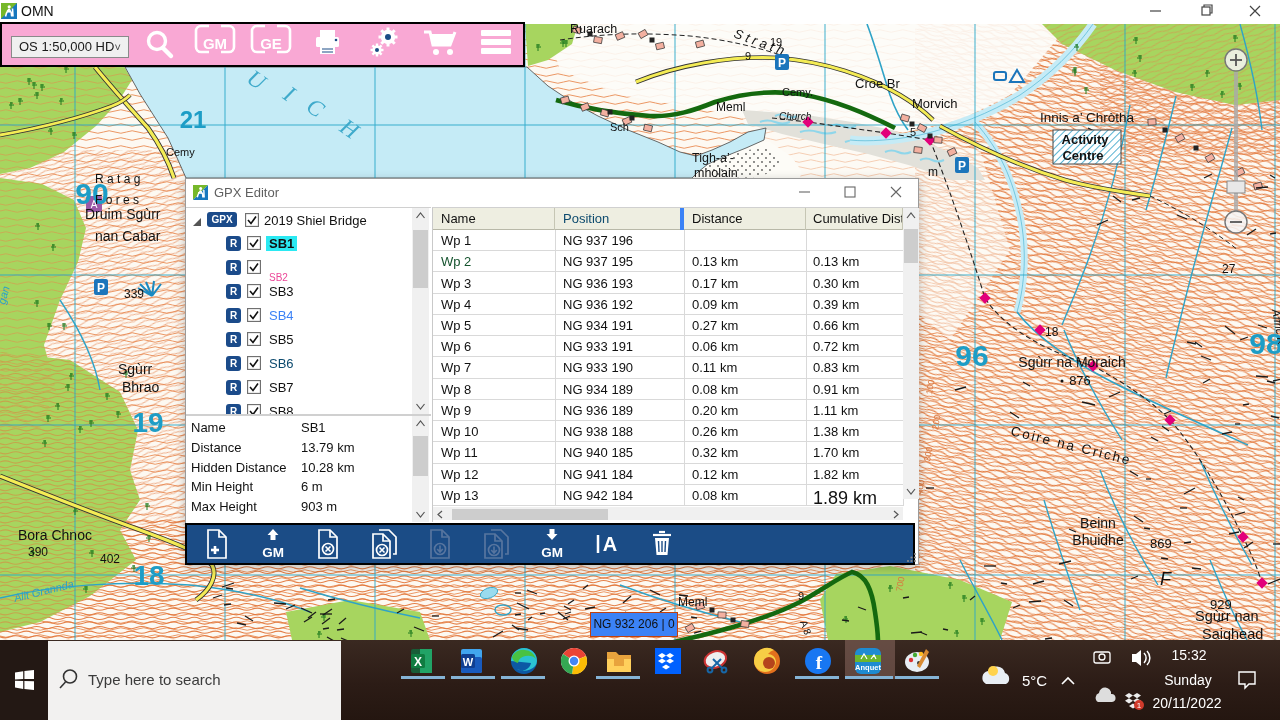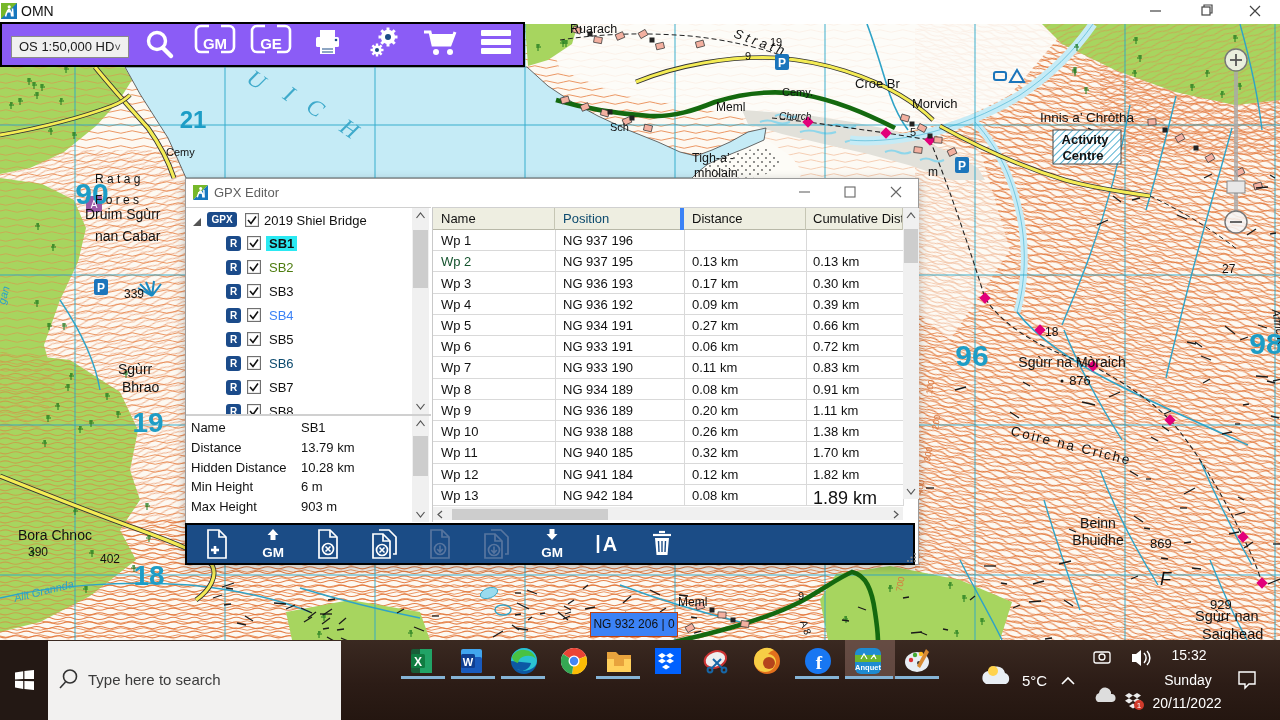--- a/index.html
+++ b/index.html
@@ -693,7 +693,7 @@
  </svg>
 </div>
 
-<div class="abs" style="left:0;top:22px;width:525px;height:45px;background:#8b5cf6;border:2px solid #000">
+<div class="abs" style="left:0;top:22px;width:525px;height:45px;background:#f9a8d4;border:2px solid #000">
  <div class="abs" style="left:9px;top:12px;width:118px;height:22px;background:#f0f0f0;border:1px solid #8a8a8a;font-size:13px;color:#1a1a1a;line-height:20px;padding-left:7px">OS 1:50,000 HD<span style="position:absolute;right:7px;top:0;color:#444;font-size:11px">˅</span></div>
  <svg width="525" height="45" style="position:absolute;left:-2px;top:-2px">
   <g stroke="#fff" fill="none">

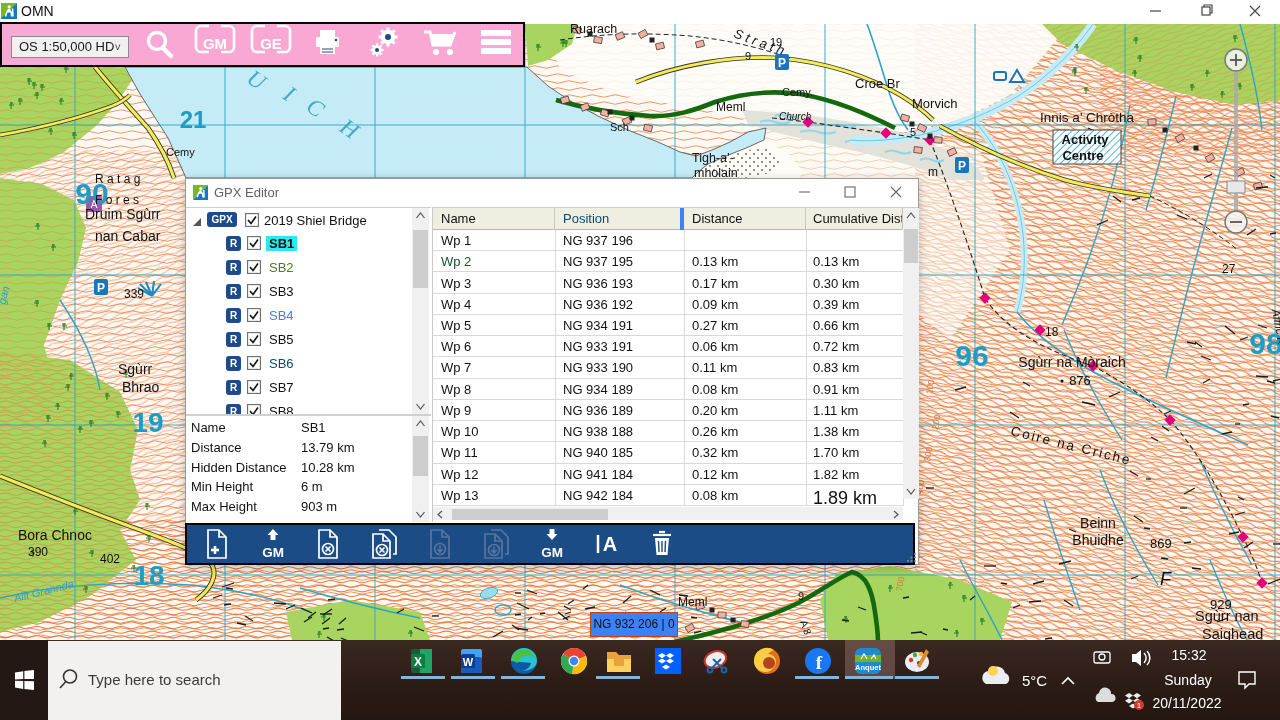--- a/index.html
+++ b/index.html
@@ -793,7 +793,7 @@
           <rect x="0.5" y="0.5" width="13" height="13" fill="#fff" stroke="#707070" stroke-width="1.3"></rect>
           <path d="M3,7 l3,3.5 l5,-7" stroke="#111" stroke-width="1.6" fill="none"></path>
         </svg>
-<span class="abs" style="left:80px;top:52px;font-size:13px;color:#4d7c0f;padding:0 3px">SB2</span>
+<span class="abs" style="left:80px;top:64px;font-size:10px;color:#ec4899;padding:0 3px">SB2</span>
 <div class="abs" style="left:40px;top:76px;width:15px;height:15px;background:#1b4b8a;border-radius:3px;color:#fff;font-size:10px;font-weight:bold;text-align:center;line-height:15px">R</div>
 <svg width="14" height="14" style="position:absolute;left:61px;top:76px">
           <rect x="0.5" y="0.5" width="13" height="13" fill="#fff" stroke="#707070" stroke-width="1.3"></rect>

